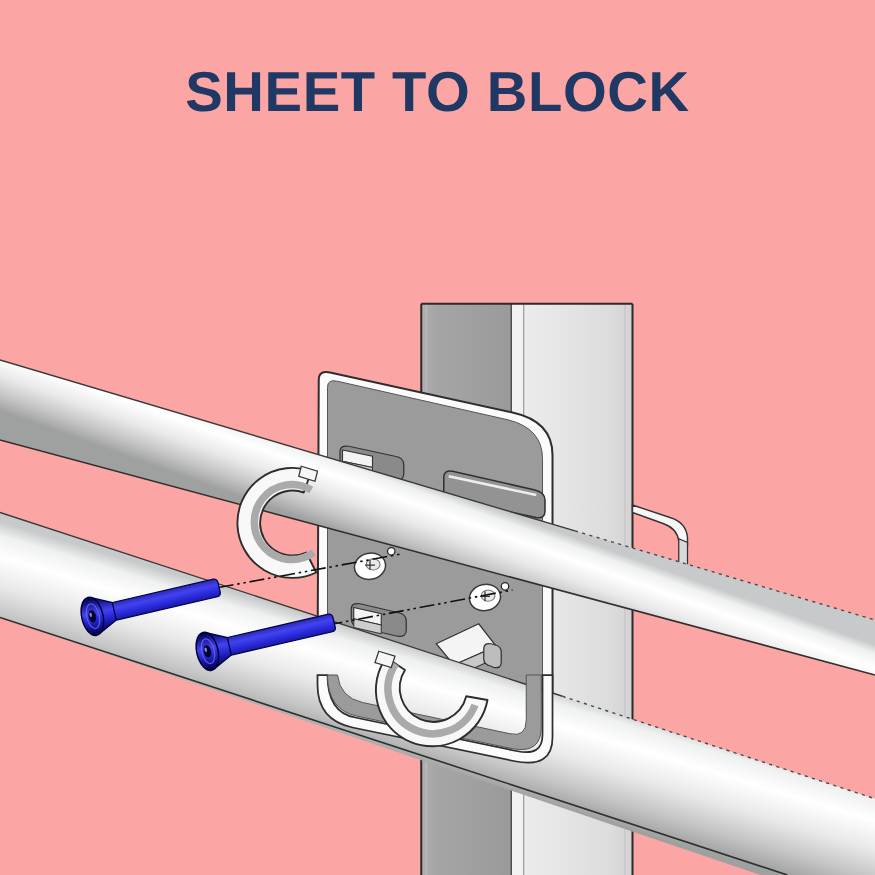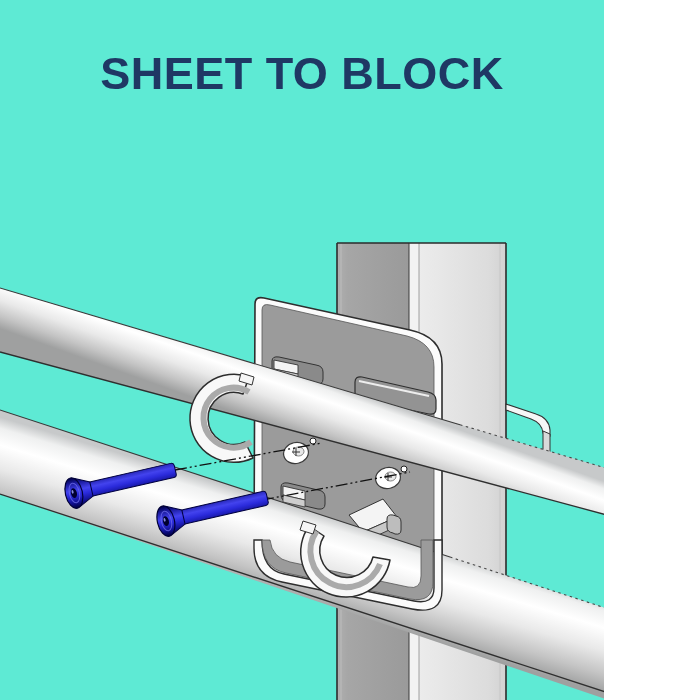--- a/index.html
+++ b/index.html
@@ -4,7 +4,7 @@
 <style>
   html,body{margin:0;padding:0;background:#ffffff;}
   .canvas{
-    position:relative;width:604px;height:700px;background:#5eead4;overflow:hidden;
+    position:relative;width:700px;height:700px;background:#fca5a5;overflow:hidden;
     font-family:"Liberation Sans", sans-serif;
   }
   .title{

